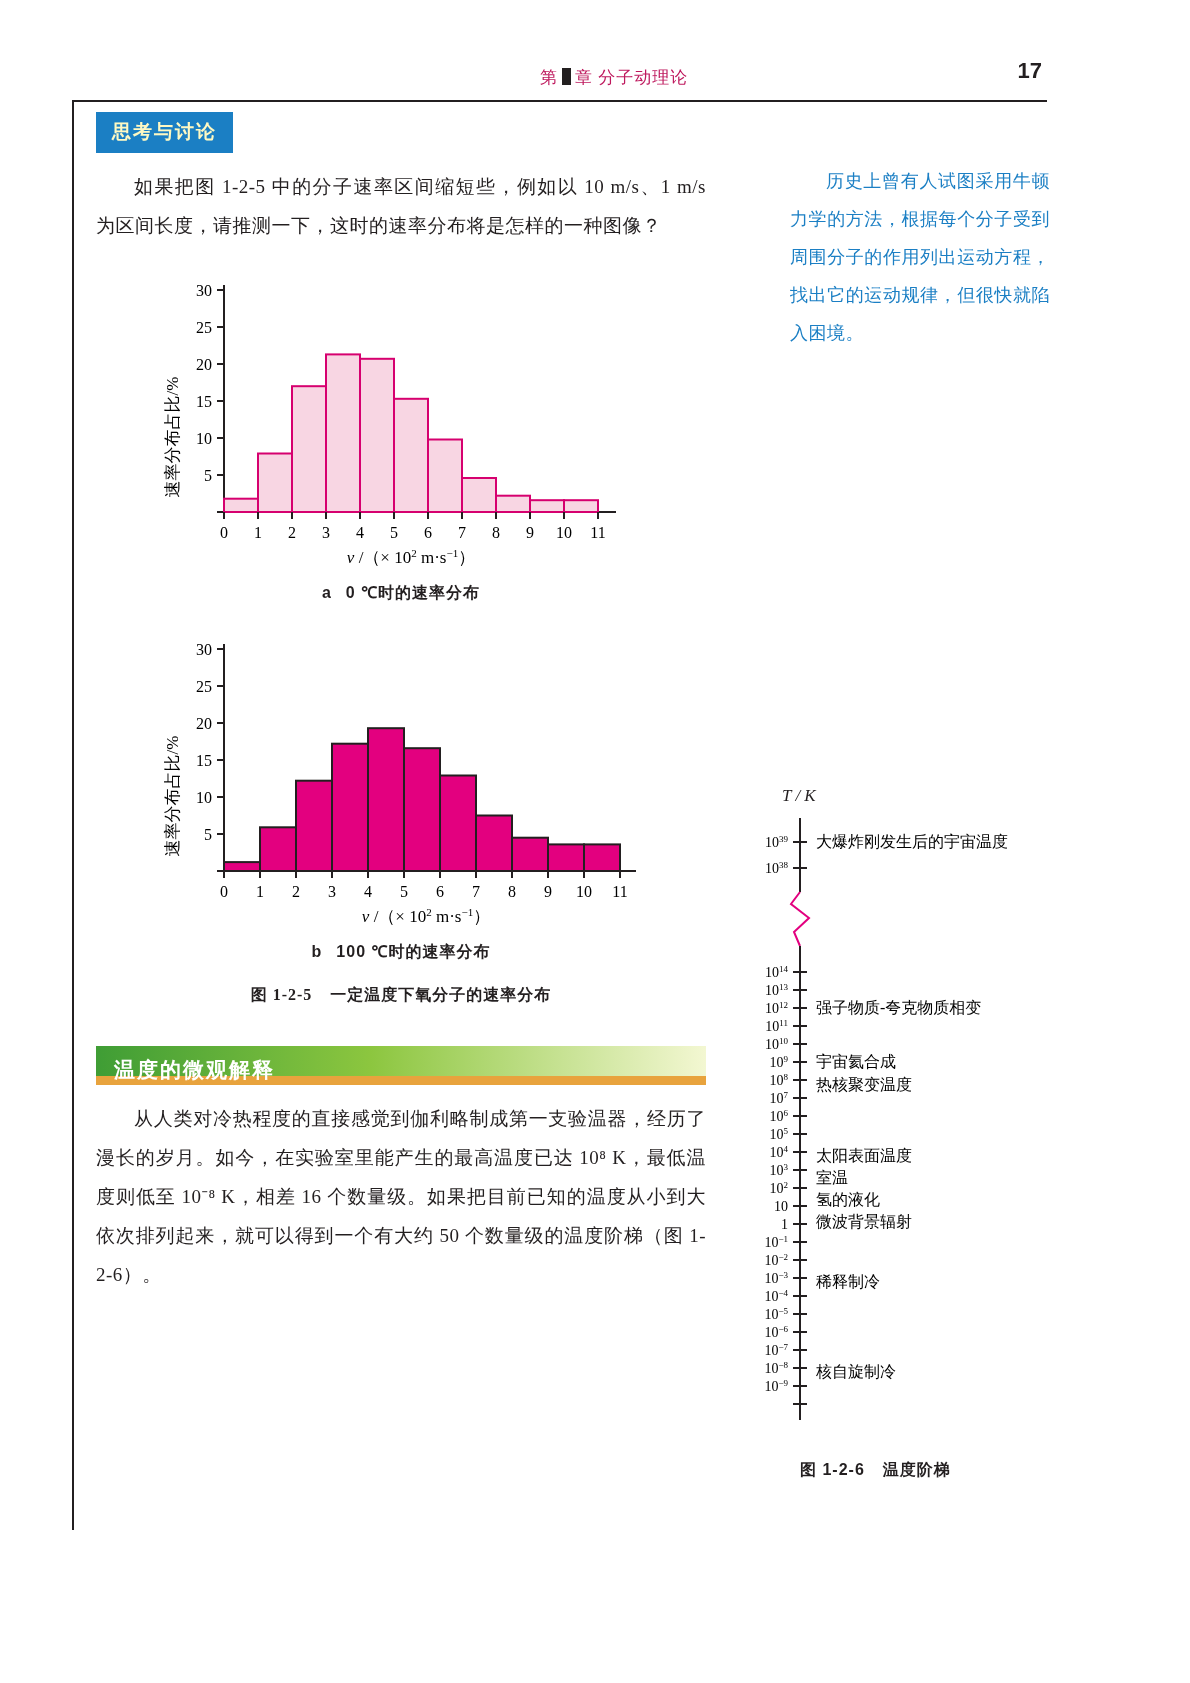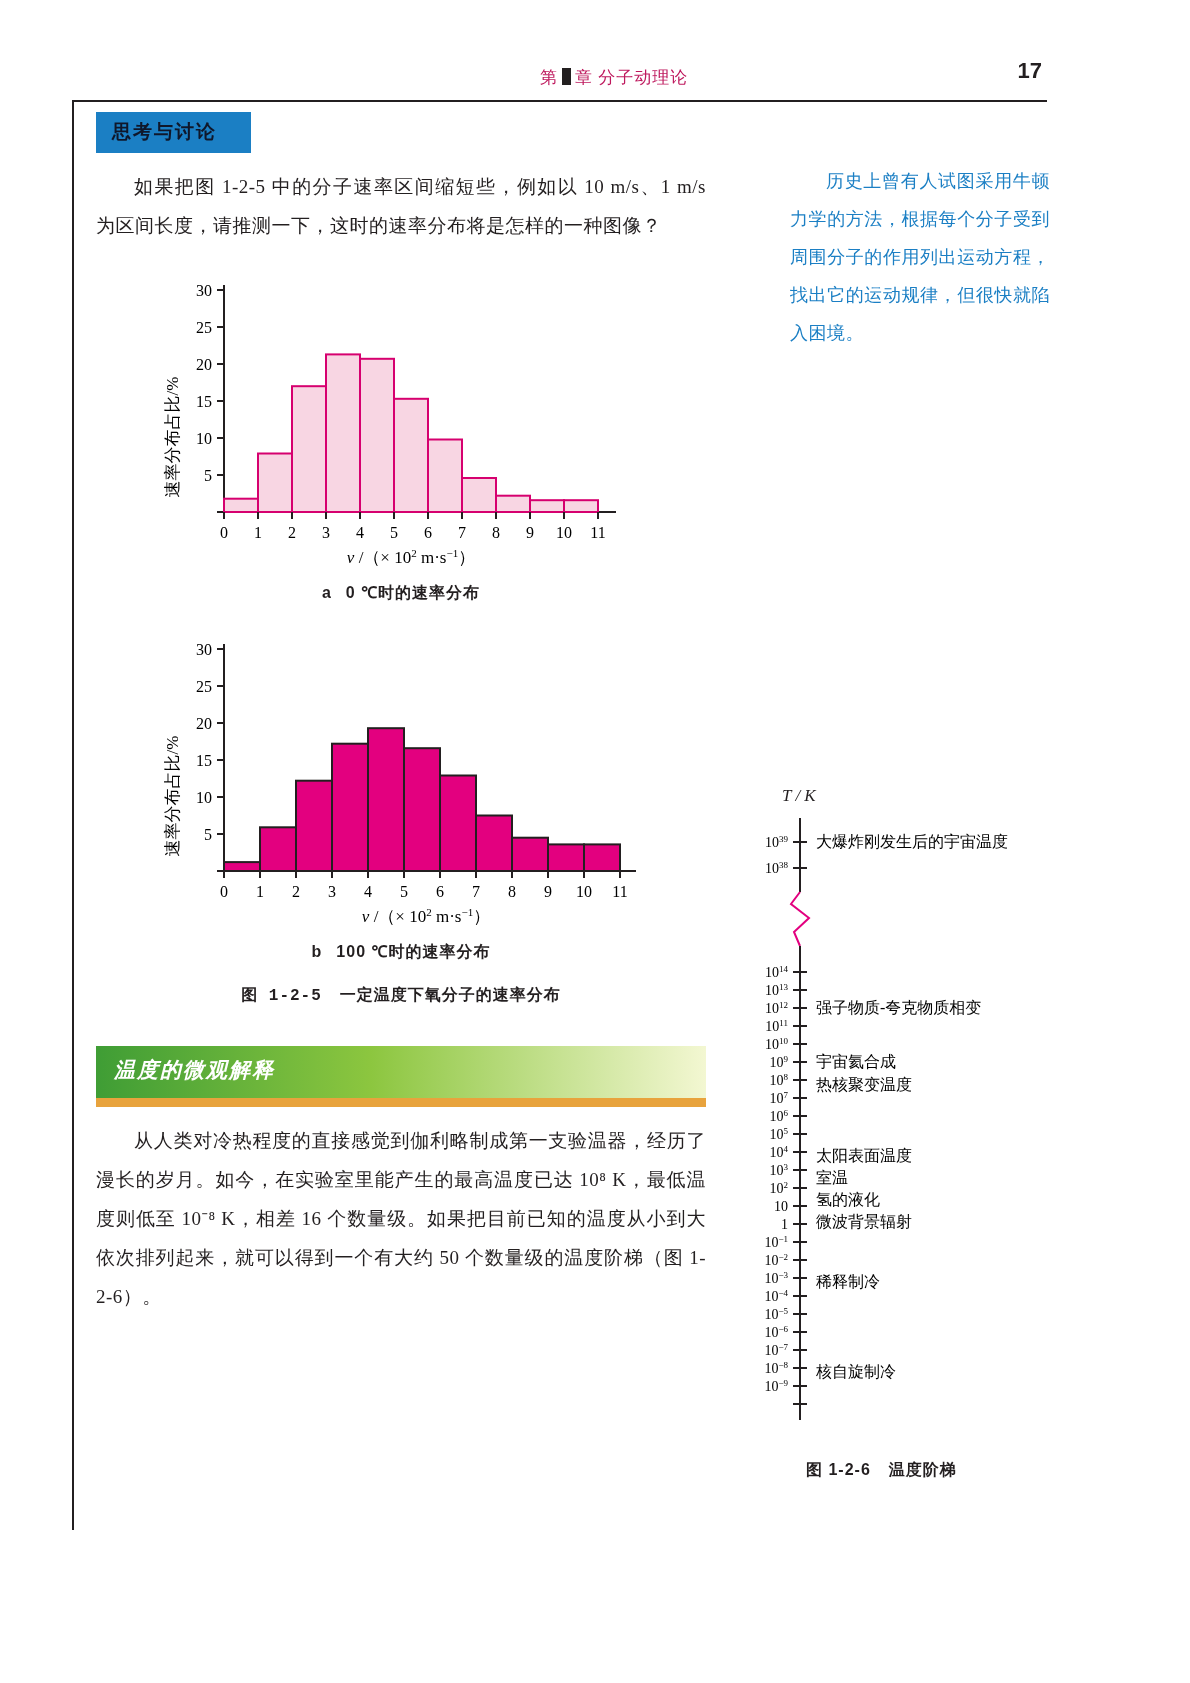--- a/index.html
+++ b/index.html
@@ -37,10 +37,10 @@
   .col-left{position:absolute;left:96px;top:112px;width:610px;}
 
   .tag-blue{
-    display:inline-block;background:#1b7fc4;color:#0f172a;
+    display:inline-block;background:#1b7fc4;color:#fef9c3;
     font-family:Liberation Mono, monospace;
     font-size:19px;font-weight:bold;letter-spacing:2px;
-    padding:7px 34px 8px 16px;
+    padding:7px 16px 8px 16px;
   }
 
   .para{

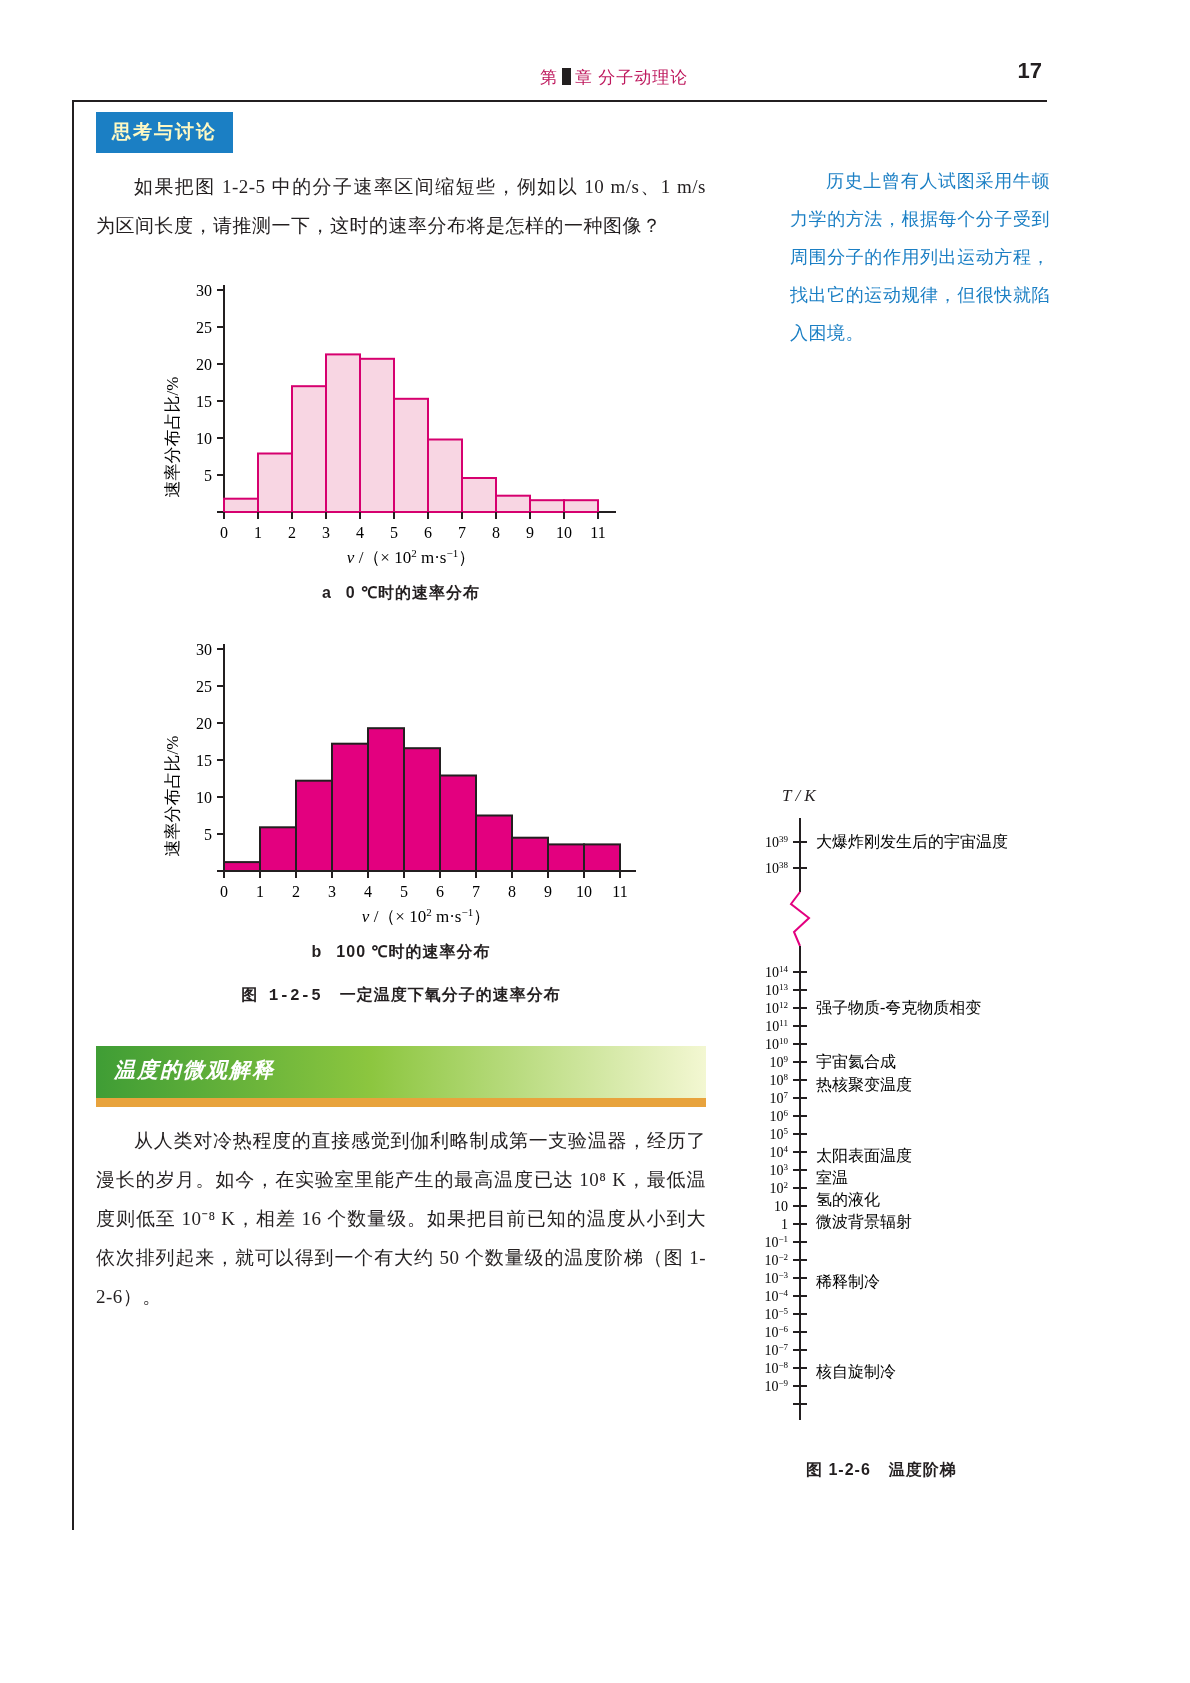--- a/index.html
+++ b/index.html
@@ -68,7 +68,7 @@
   .chart-caption .lbl{font-weight:bold;margin-right:14px;}
 
   .fig-caption{
-    font-family:Liberation Mono, monospace;
+    font-family:Liberation Serif, serif;
     font-size:16px;font-weight:bold;text-align:center;
     letter-spacing:1px;margin-top:22px;
   }

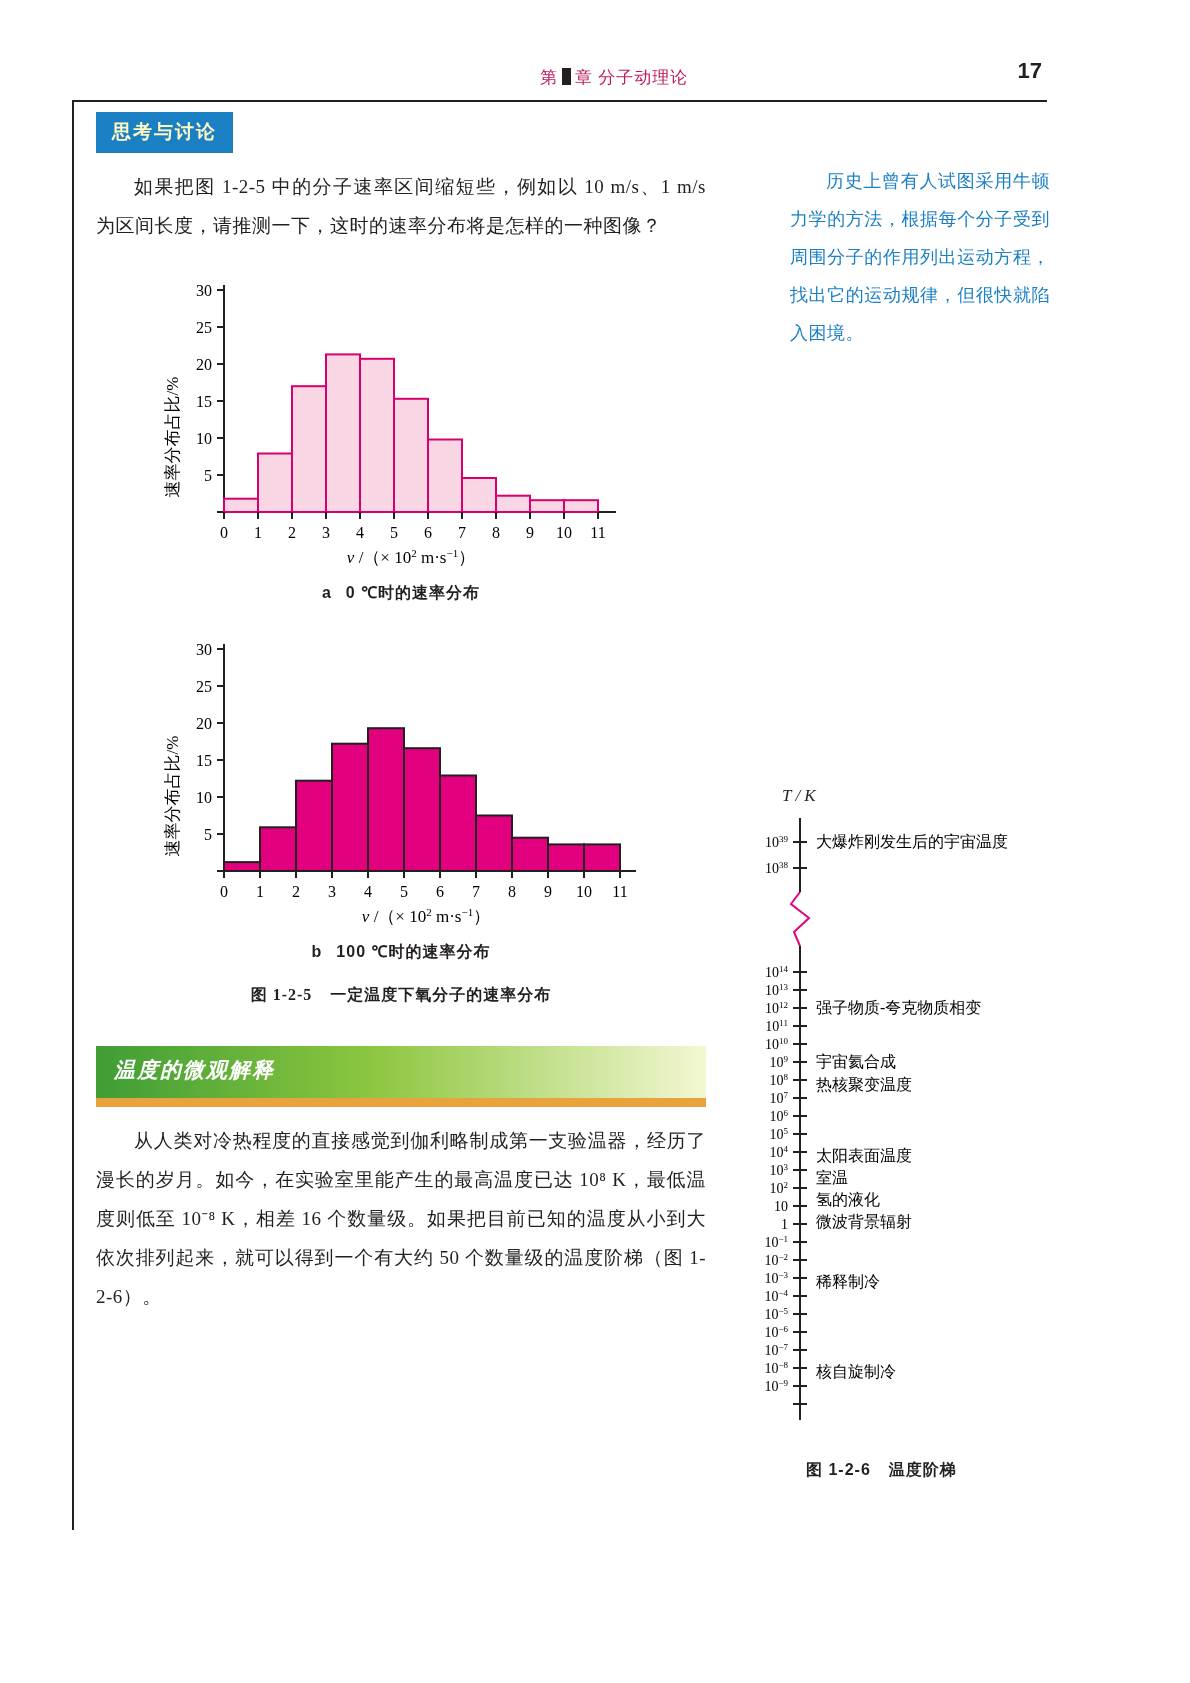--- a/index.html
+++ b/index.html
@@ -76,9 +76,8 @@
 
   
   .banner{
-    position:relative;margin-top:40px;width:610px;height:52px;
+    position:relative;margin-top:40px;width:610px;height:30px;
     background:linear-gradient(90deg,#3f9d35 0%, #8cc63f 45%, #f3f7d2 100%);
-    font-style:italic;
   }
   .banner-text{
     position:absolute;left:18px;top:10px;

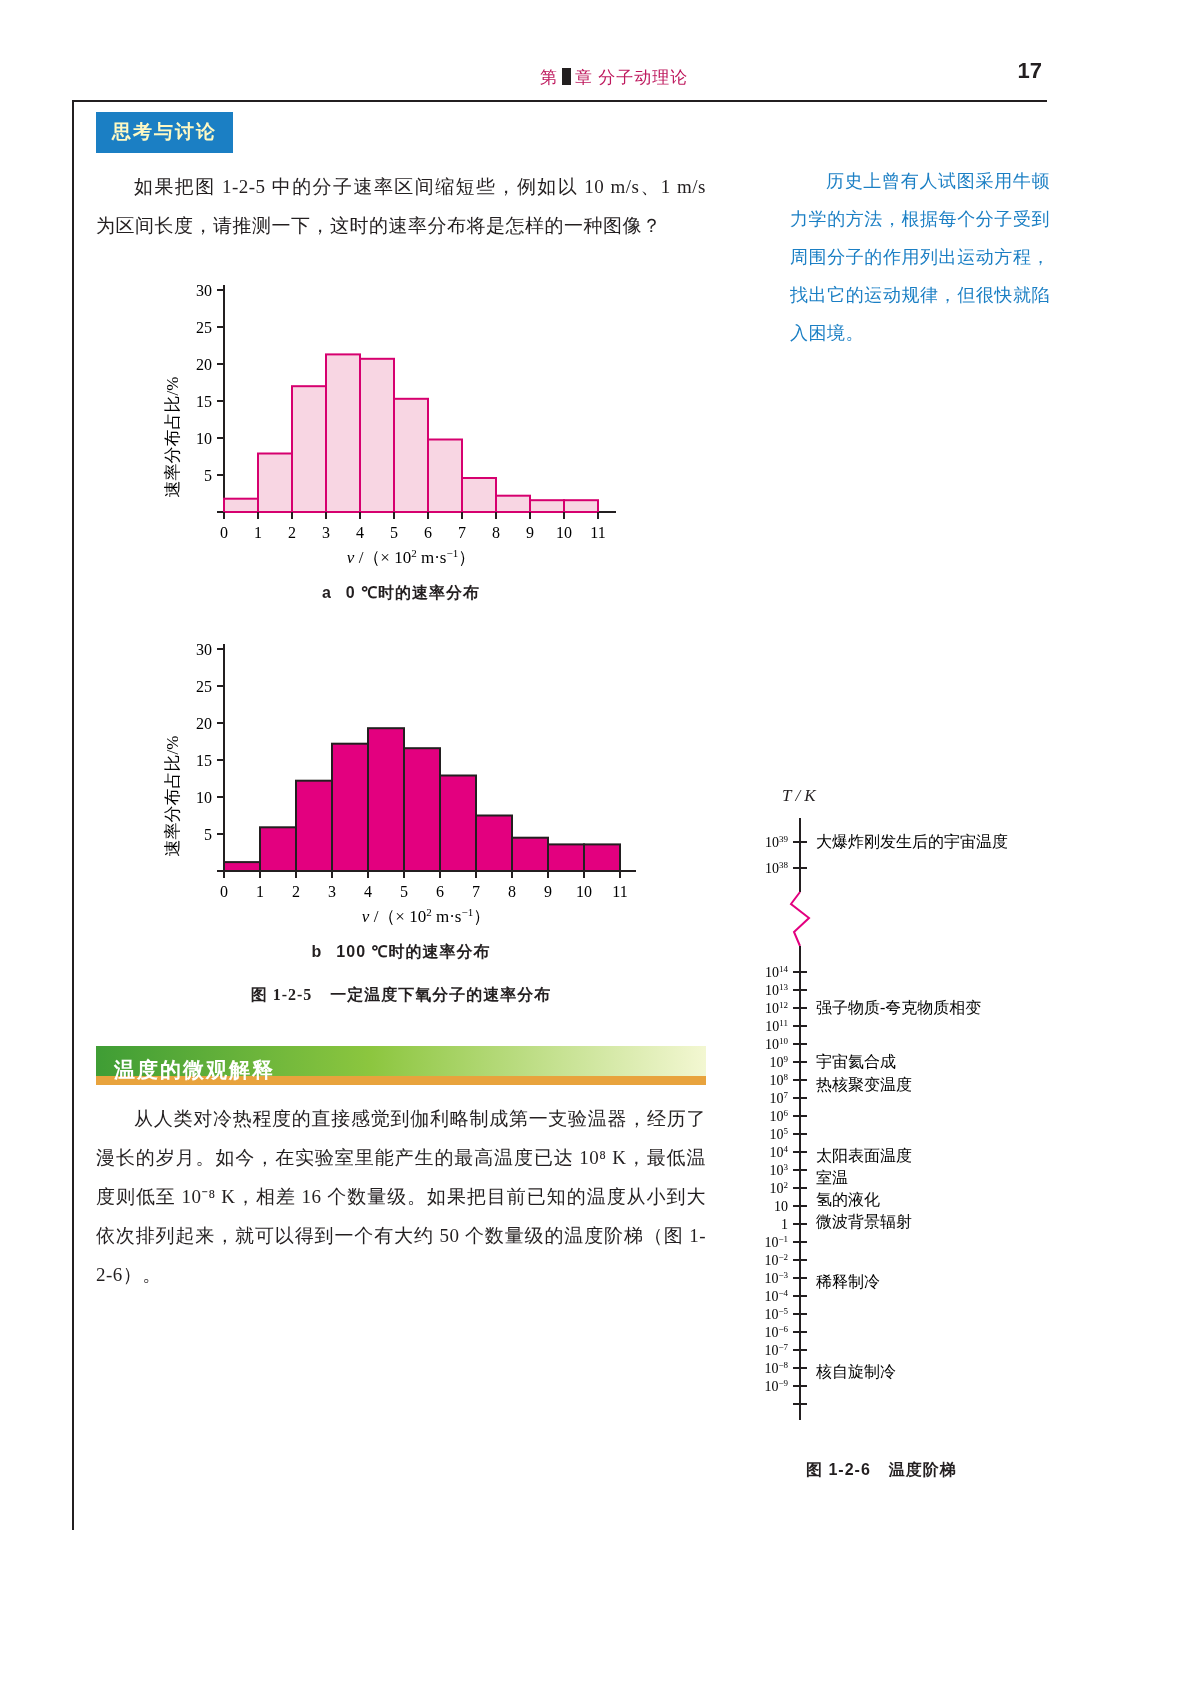--- a/index.html
+++ b/index.html
@@ -101,7 +101,7 @@
     font-family:"Liberation Sans", sans-serif;
     font-size:16px;font-weight:bold;letter-spacing:1px;
   }
-  .ladder-caption .num{margin-right:18px;margin-left:6px;}
+  .ladder-caption .num{margin-right:18px;}
 </style>
 </head>
 <body>

